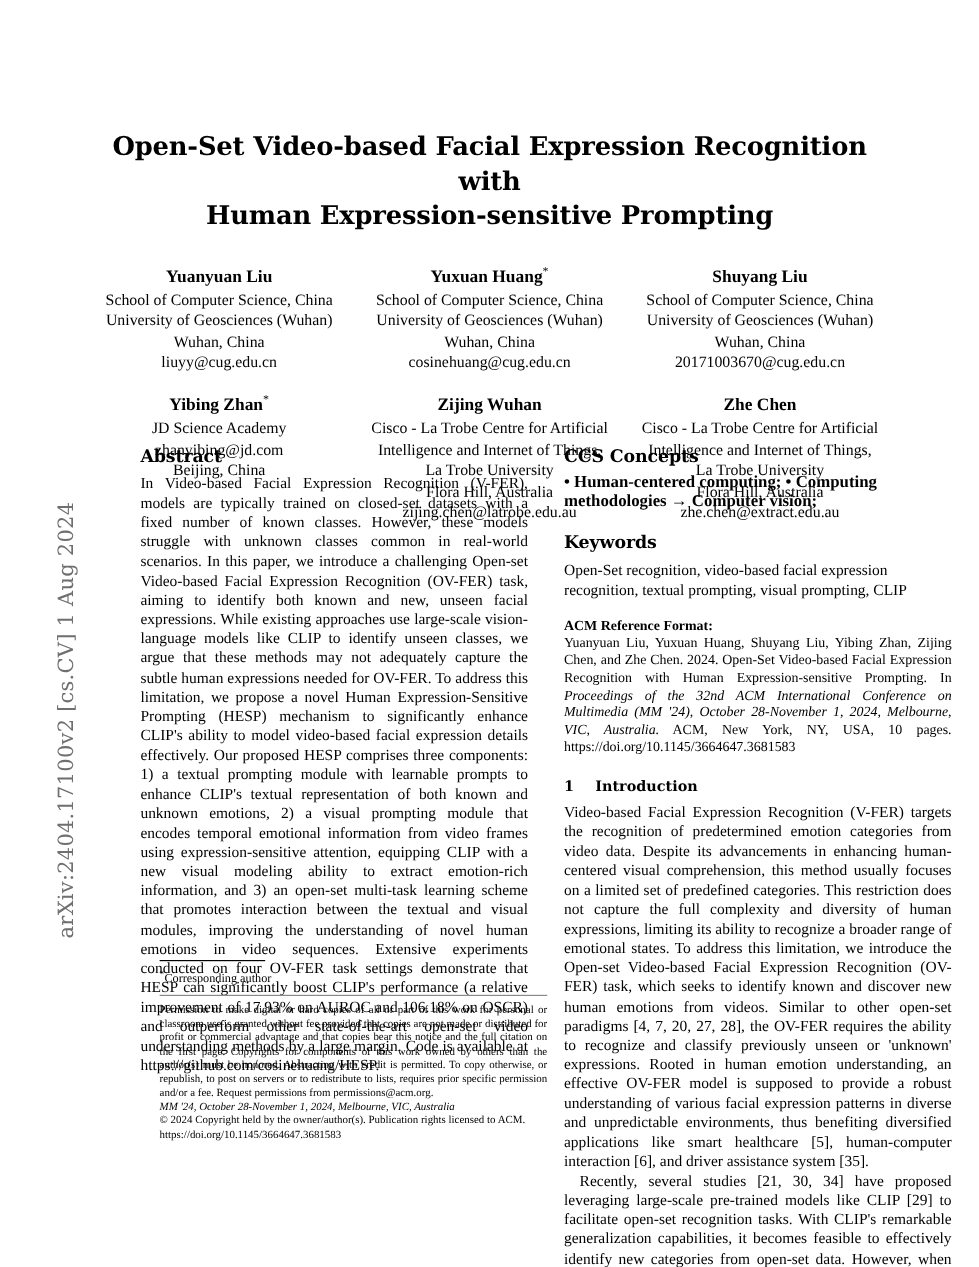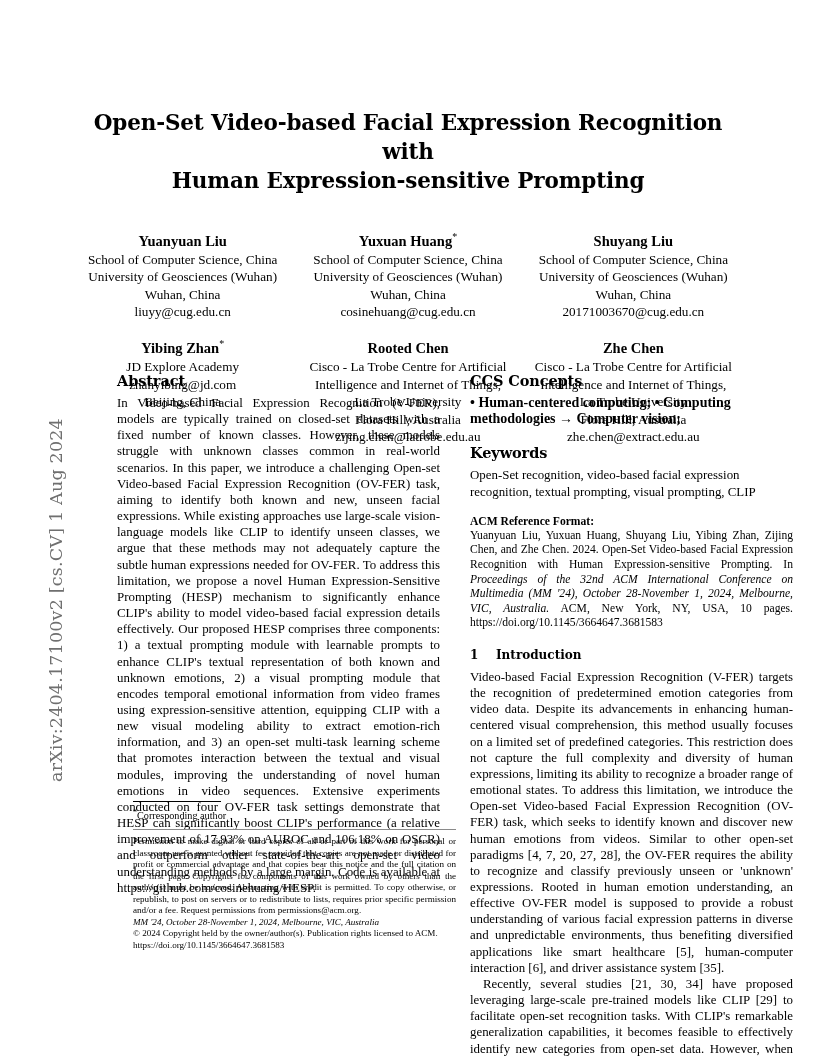--- a/index.html
+++ b/index.html
@@ -62,7 +62,7 @@
 
   
   #authors {
-    margin-top: 32px;
+    margin-top: 22px;
   }
   .author-row {
     display: flex;

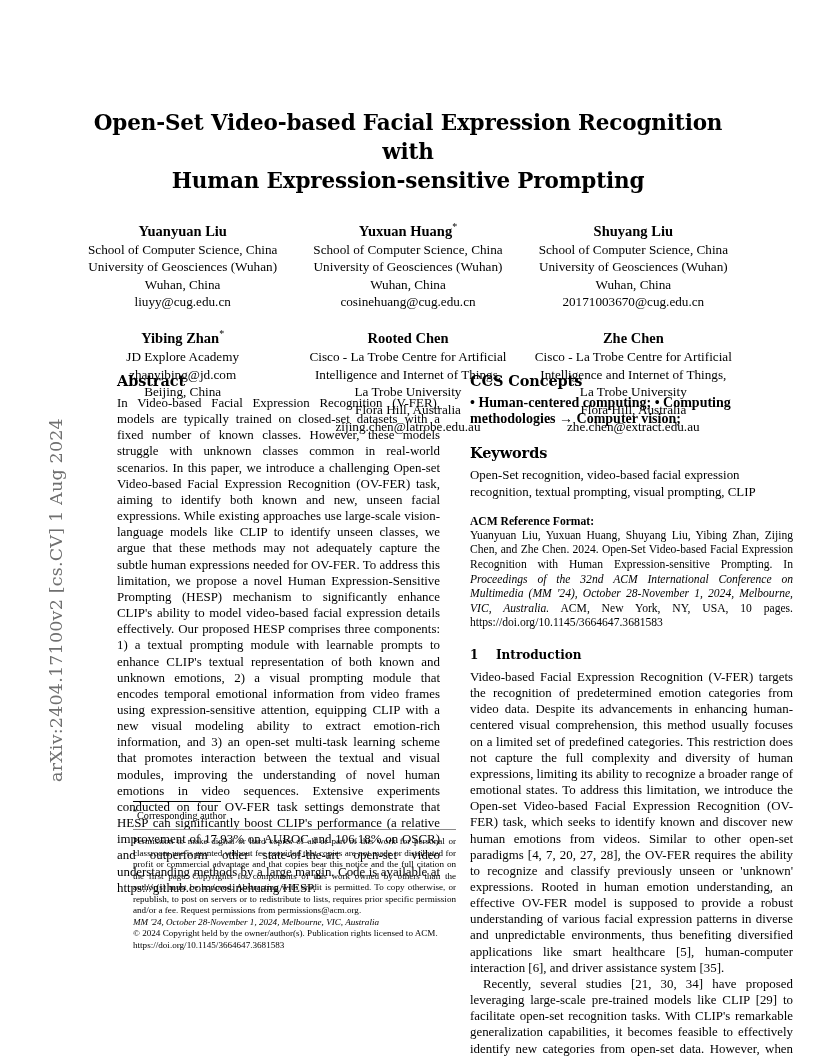--- a/index.html
+++ b/index.html
@@ -267,7 +267,7 @@
         <div class="author-line">Beijing, China</div>
       </div>
       <div class="author-cell">
-        <div class="author-name"><span>Rooted Chen</span><span class="star"></span></div>
+        <div class="author-name"><span>Zijing Wuhan</span><span class="star"></span></div>
         <div class="author-line">Cisco - La Trobe Centre for Artificial</div>
         <div class="author-line">Intelligence and Internet of Things,</div>
         <div class="author-line">La Trobe University</div>

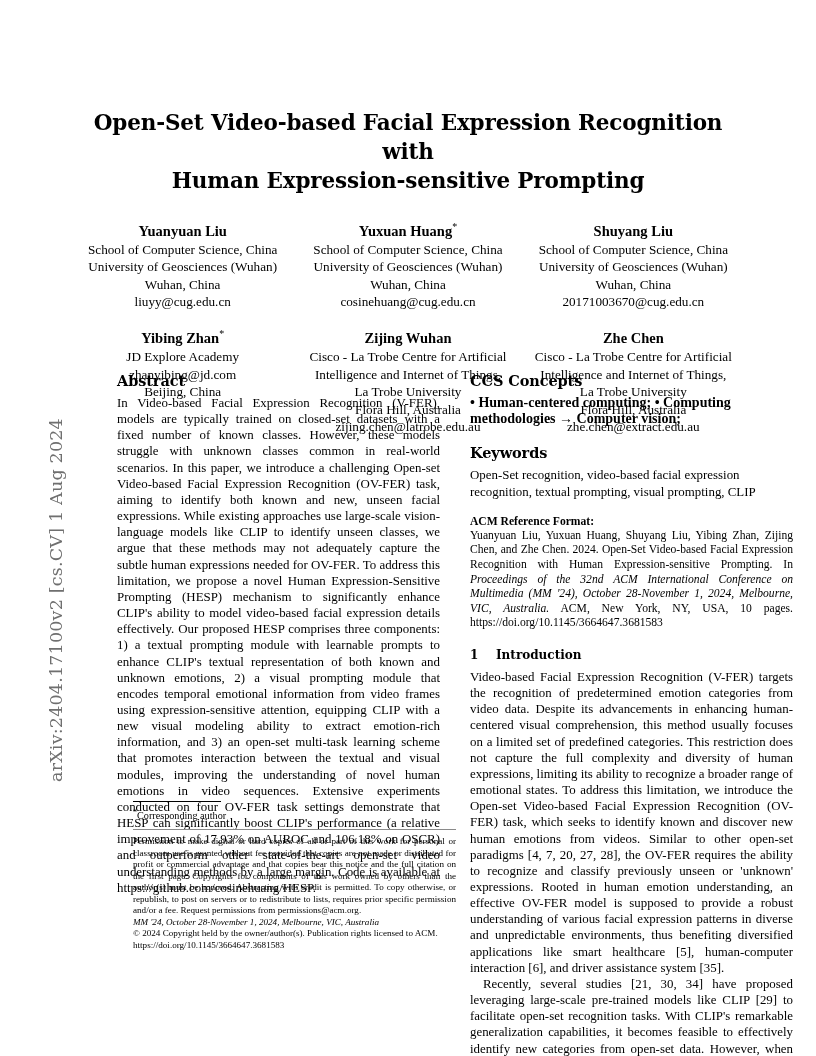--- a/index.html
+++ b/index.html
@@ -262,7 +262,7 @@
     <div class="author-row">
       <div class="author-cell">
         <div class="author-name"><span>Yibing Zhan</span><span class="star">*</span></div>
-        <div class="author-line">JD Explore Academy</div>
+        <div class="author-line">JD Science Academy</div>
         <div class="author-line">zhanyibing@jd.com</div>
         <div class="author-line">Beijing, China</div>
       </div>

